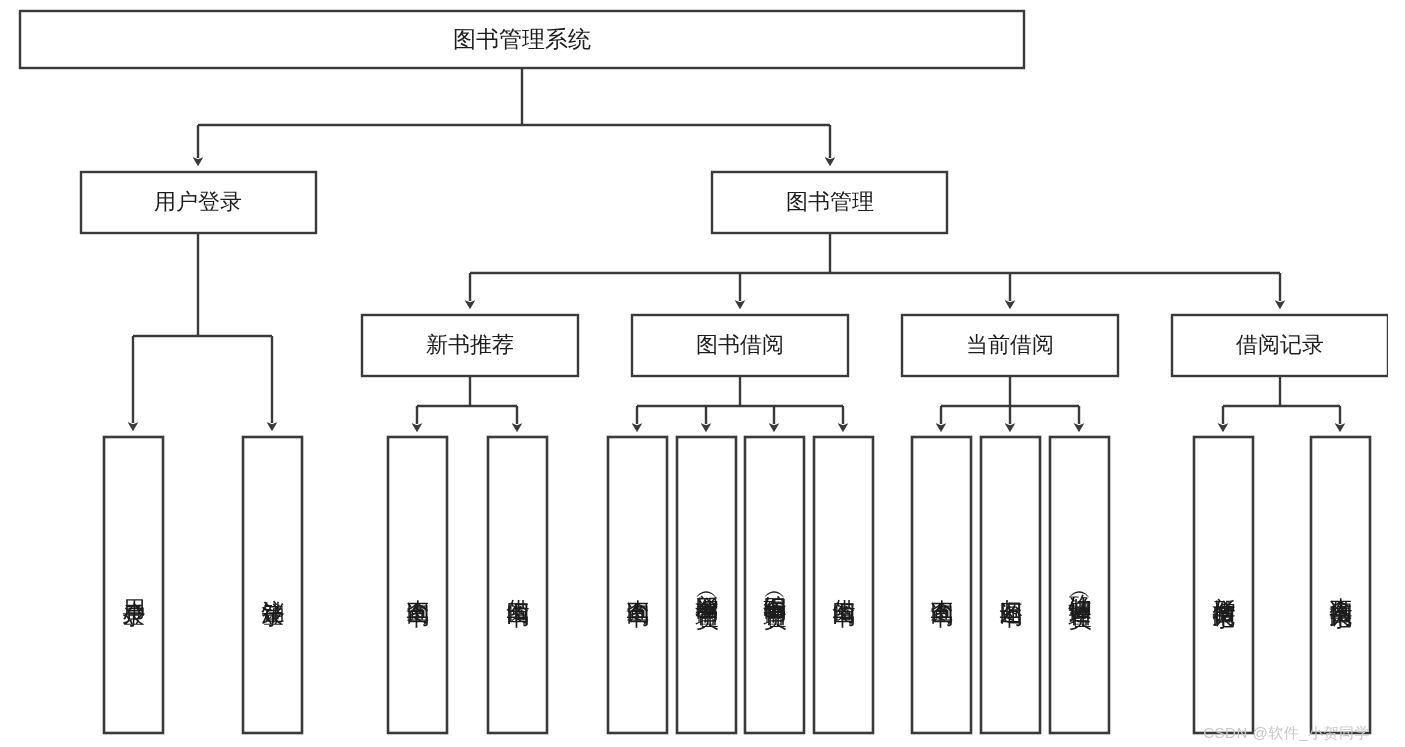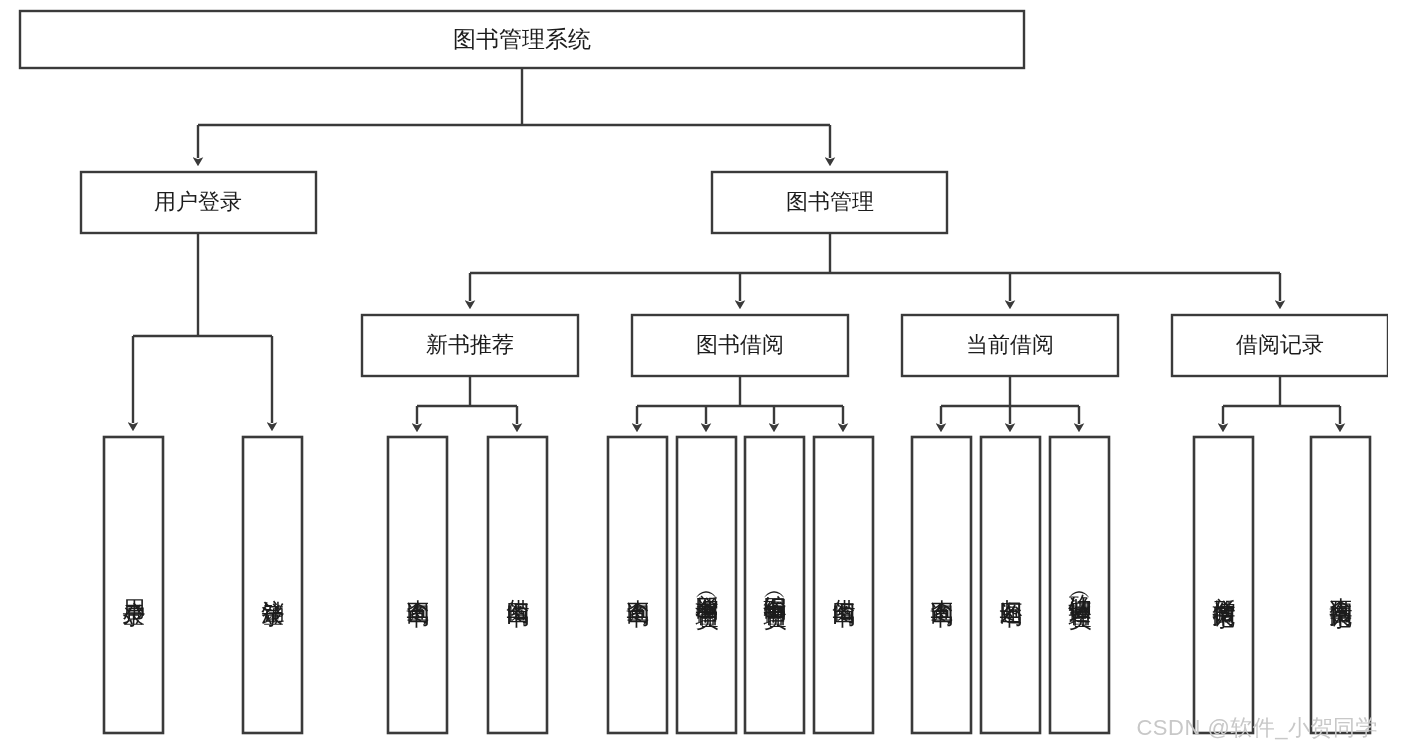--- a/index.html
+++ b/index.html
@@ -74,10 +74,10 @@
   }
   .watermark {
     position: absolute;
-    right: 10px;
+    right: 18px;
     bottom: 4px;
     font-family: "Liberation Sans", "DejaVu Sans", sans-serif;
-    font-size: 22px;
+    font-size: 15px;
     color: #c8c8c8;
     letter-spacing: 0.5px;
     white-space: nowrap;

